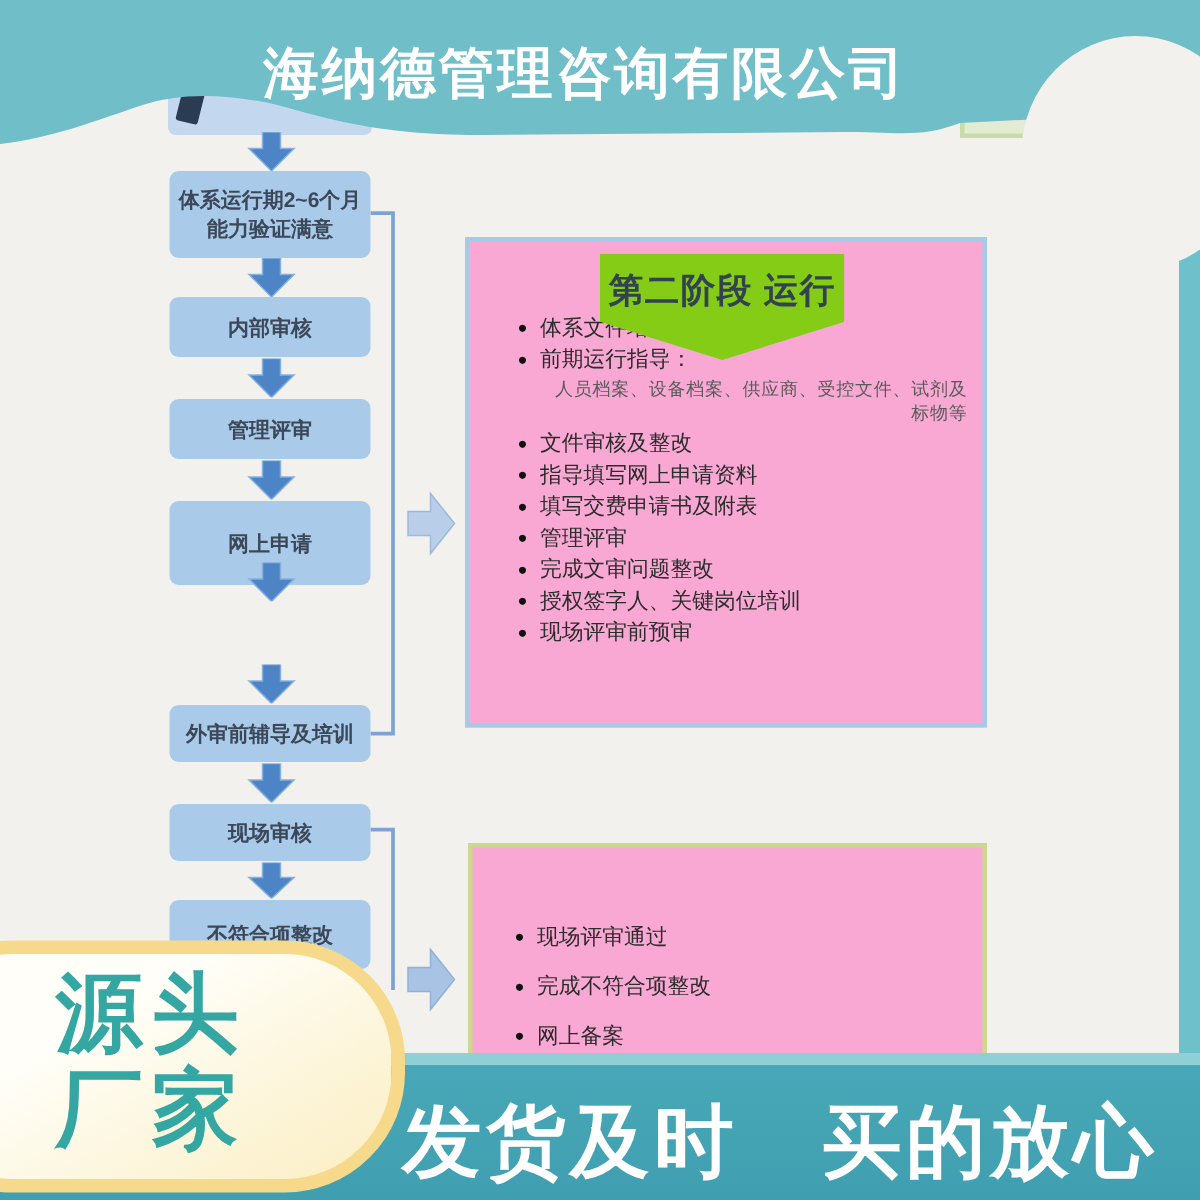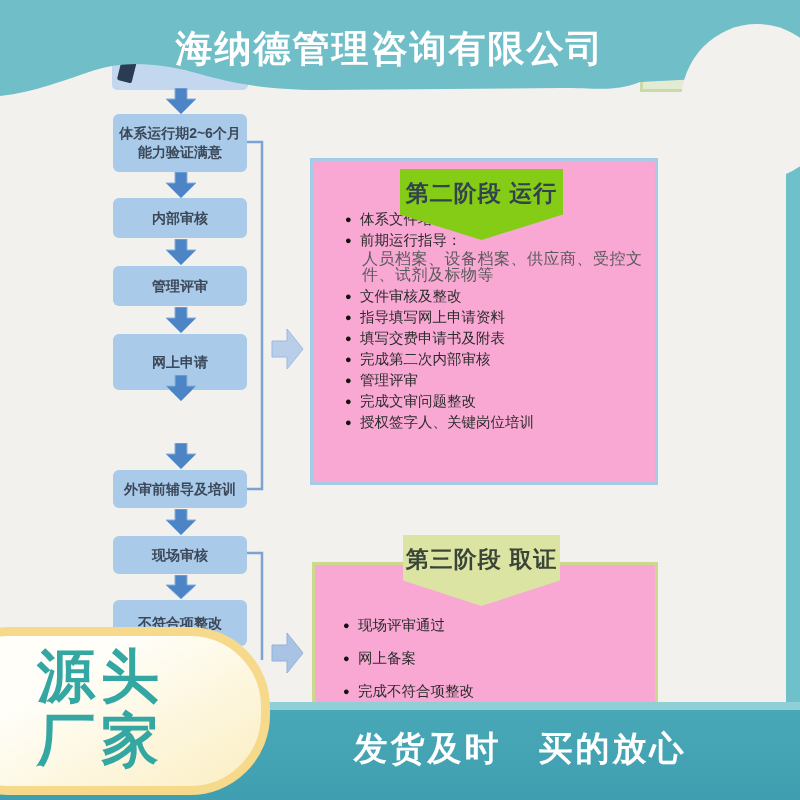--- a/index.html
+++ b/index.html
@@ -54,7 +54,7 @@
   ul.bullets li{position:relative;font-size:14.5px;color:#2c2c2c;line-height:20px;margin-bottom:1px;padding-left:15px;}
   .panel-3 ul.bullets li{margin-bottom:13px;}
   ul.bullets li::before{content:"●";position:absolute;left:0;top:0;font-size:11px;color:#111;}
-  .sub-line{font-size:16px;color:#5a5a5a;line-height:16px;margin:1px 0 3px 2px;letter-spacing:0.5px;}
+  .sub-line{font-size:12px;color:#5a5a5a;line-height:16px;margin:1px 0 3px 2px;letter-spacing:0.5px;text-align:right;}
 
   
   .footer-banner{position:absolute;left:0;top:702px;width:800px;height:98px;

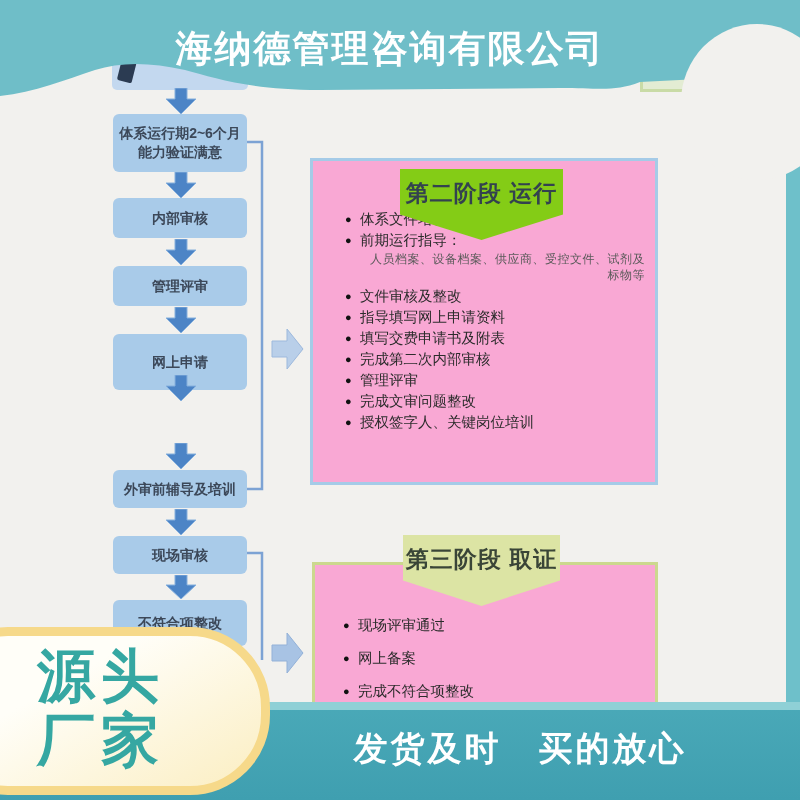--- a/index.html
+++ b/index.html
@@ -98,7 +98,6 @@
       <li><span>文件审核及整改</span></li>
       <li><span>指导填写网上申请资料</span></li>
       <li><span>填写交费申请书及附表</span></li>
-      <li><span>完成第二次内部审核</span></li>
       <li><span>管理评审</span></li>
       <li><span>完成文审问题整改</span></li>
       <li><span>授权签字人、关键岗位培训</span></li>

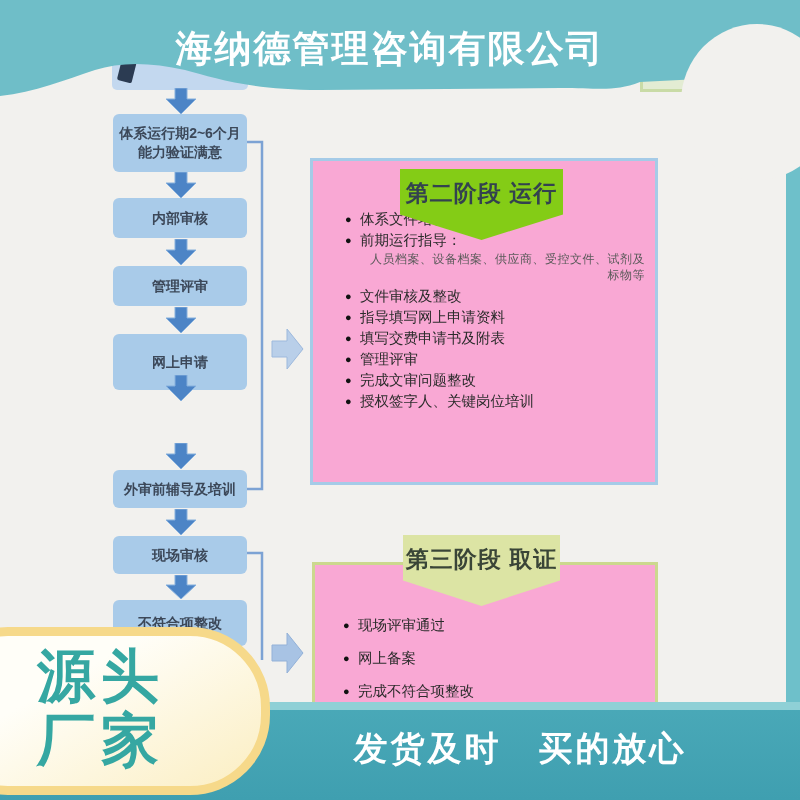--- a/index.html
+++ b/index.html
@@ -101,6 +101,7 @@
       <li><span>管理评审</span></li>
       <li><span>完成文审问题整改</span></li>
       <li><span>授权签字人、关键岗位培训</span></li>
+      <li><span>现场评审前预审</span></li>
     </ul>
   </div>
   <div class="ribbon ribbon-2">

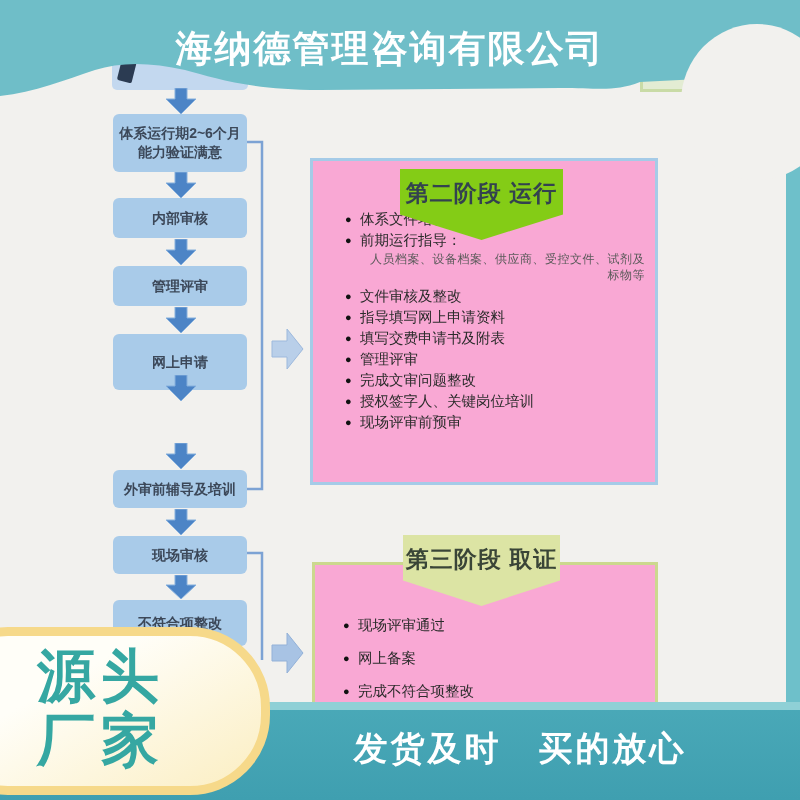--- a/index.html
+++ b/index.html
@@ -115,9 +115,6 @@
       <li><span>完成不符合项整改</span></li>
     </ul>
   </div>
-  <div class="ribbon ribbon-3">
-    <span>第三阶段 取证</span>
-  </div>
 
   <div class="flow-box fb1">
     <span>体系运行期2~6个月</span>

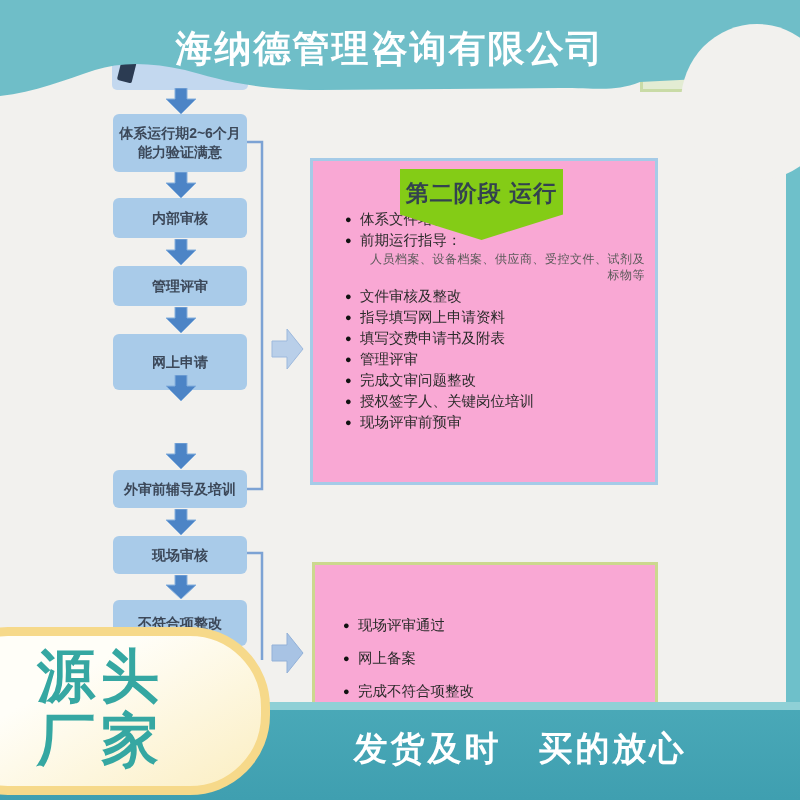--- a/index.html
+++ b/index.html
@@ -111,8 +111,8 @@
   <div class="panel panel-3">
     <ul class="bullets">
       <li><span>现场评审通过</span></li>
+      <li><span>完成不符合项整改</span></li>
       <li><span>网上备案</span></li>
-      <li><span>完成不符合项整改</span></li>
     </ul>
   </div>
 

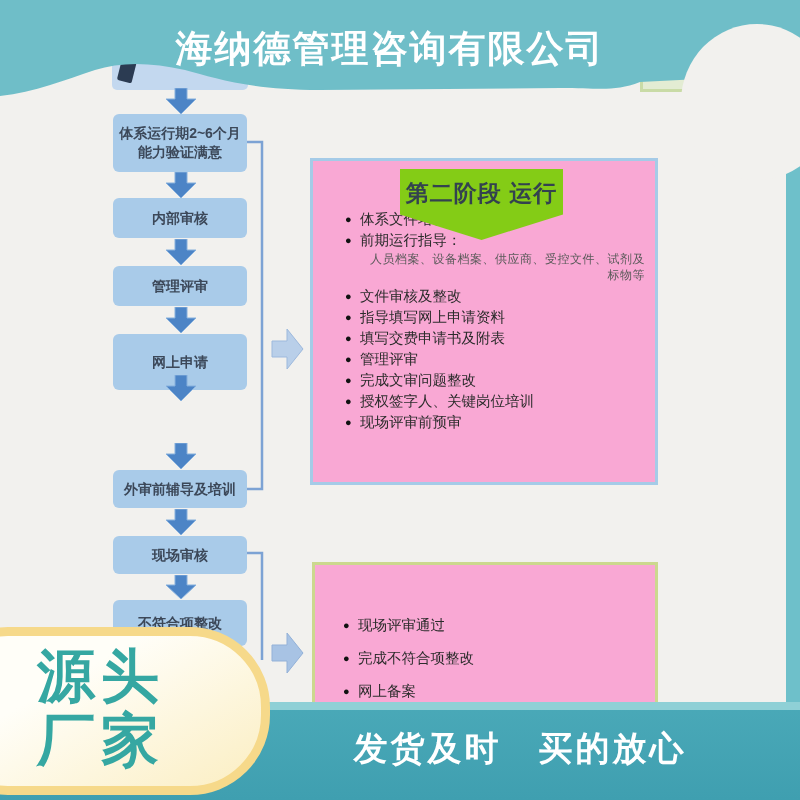--- a/index.html
+++ b/index.html
@@ -61,7 +61,7 @@
     background:linear-gradient(#4aa9b8,#3f9fb0);}
   .footer-banner .top-edge{position:absolute;left:0;top:0;width:100%;height:8px;background:#8fd0d6;}
   .footer-text{position:absolute;left:255px;right:15px;top:24px;text-align:center;
-    font-size:34px;font-weight:bold;color:#ffffff;letter-spacing:3px;white-space:nowrap;}
+    font-size:53px;font-weight:bold;color:#ffffff;letter-spacing:3px;white-space:nowrap;}
 
   
   .corner-badge{position:absolute;left:-72px;top:627px;width:342px;height:168px;box-sizing:border-box;

